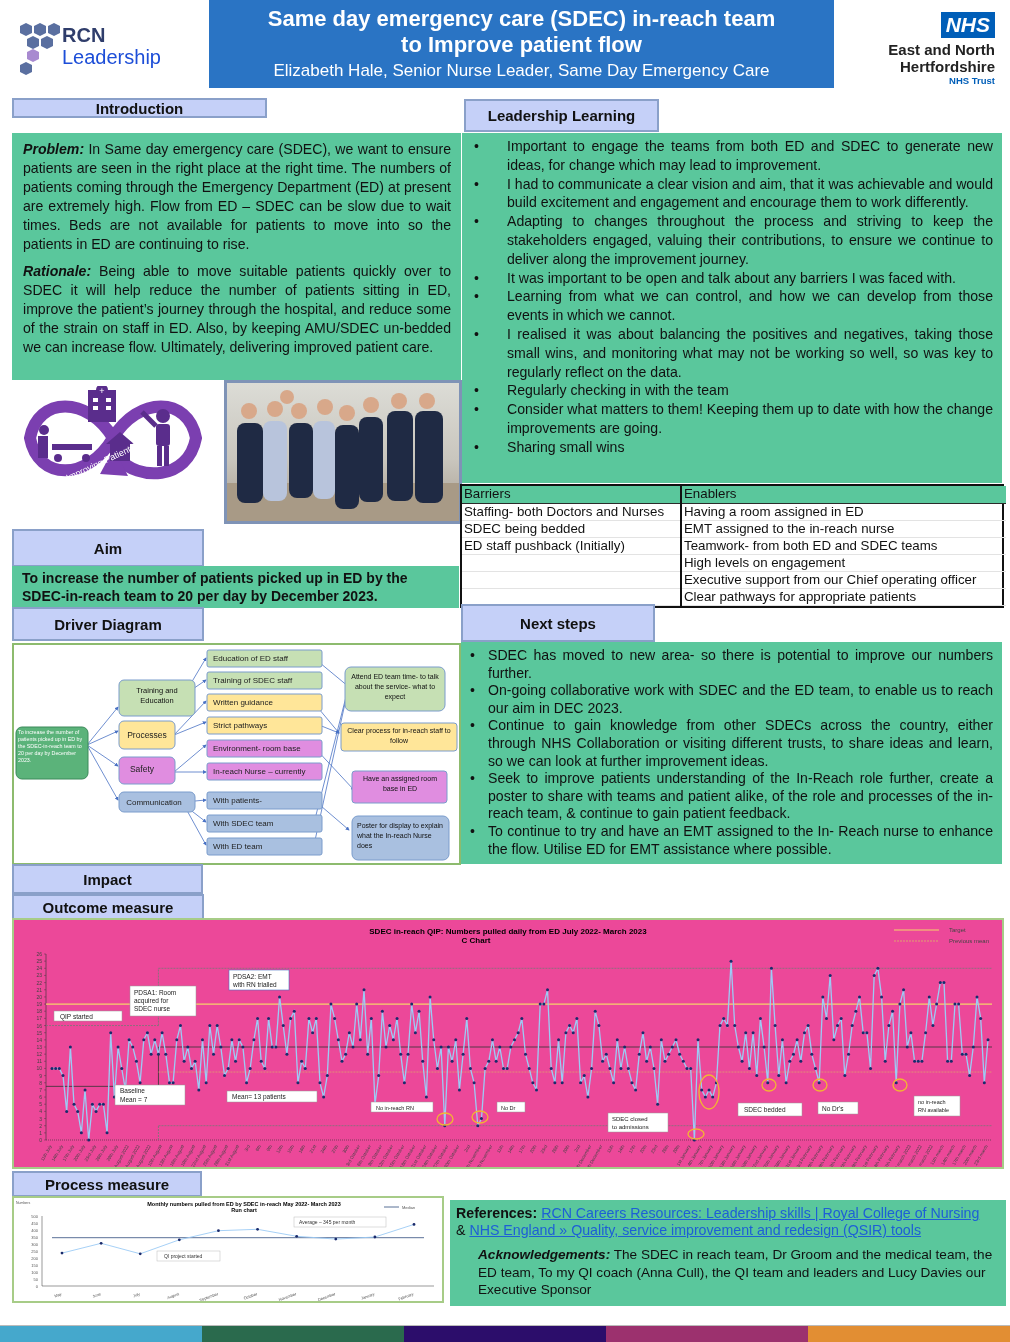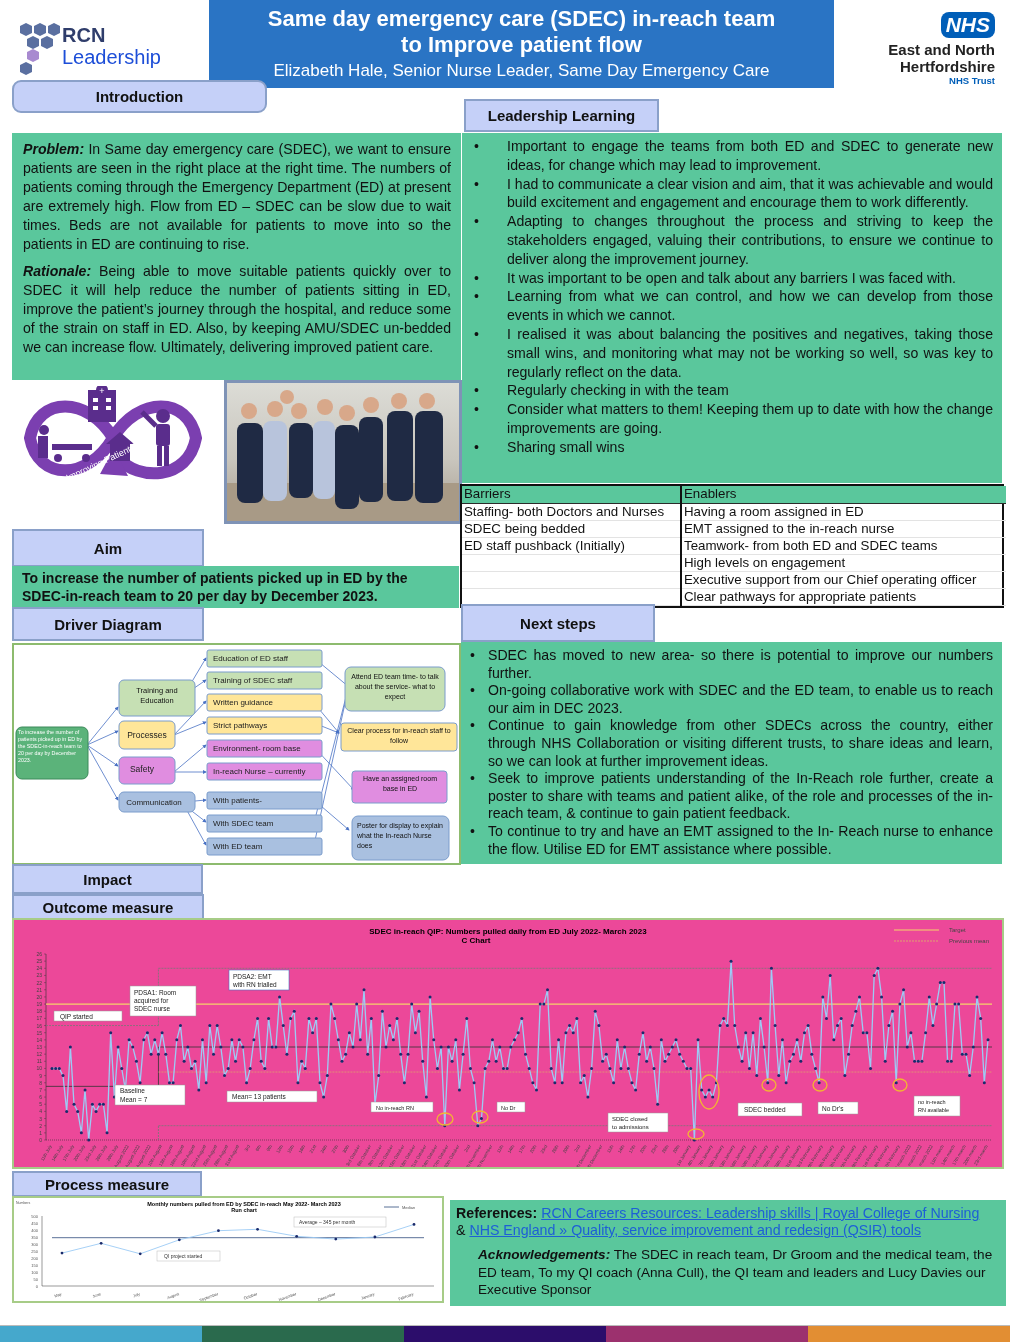--- a/index.html
+++ b/index.html
@@ -17,7 +17,7 @@
   .title-box .t2 { font-size: 22px; font-weight: bold; line-height: 26px; }
   .title-box .t3 { font-size: 17px; line-height: 22px; margin-top: 2px; }
   .nhs { left: 865px; top: 12px; width: 130px; text-align: right; }
-  .nhs-badge { display: inline-block; background: #005eb8; color: #fff; font-weight: bold; font-style: italic; font-size: 21px; padding: 0 5px; line-height: 26px; border-radius: 8px; }
+  .nhs-badge { display: inline-block; background: #005eb8; color: #fff; font-weight: bold; font-style: italic; font-size: 21px; padding: 0 5px; line-height: 26px; }
   .nhs-l1 { font-weight: bold; font-size: 15px; line-height: 17px; color: #222; margin-top: 3px; }
   .nhs-l2 { font-weight: bold; font-size: 9.5px; color: #005eb8; }
 

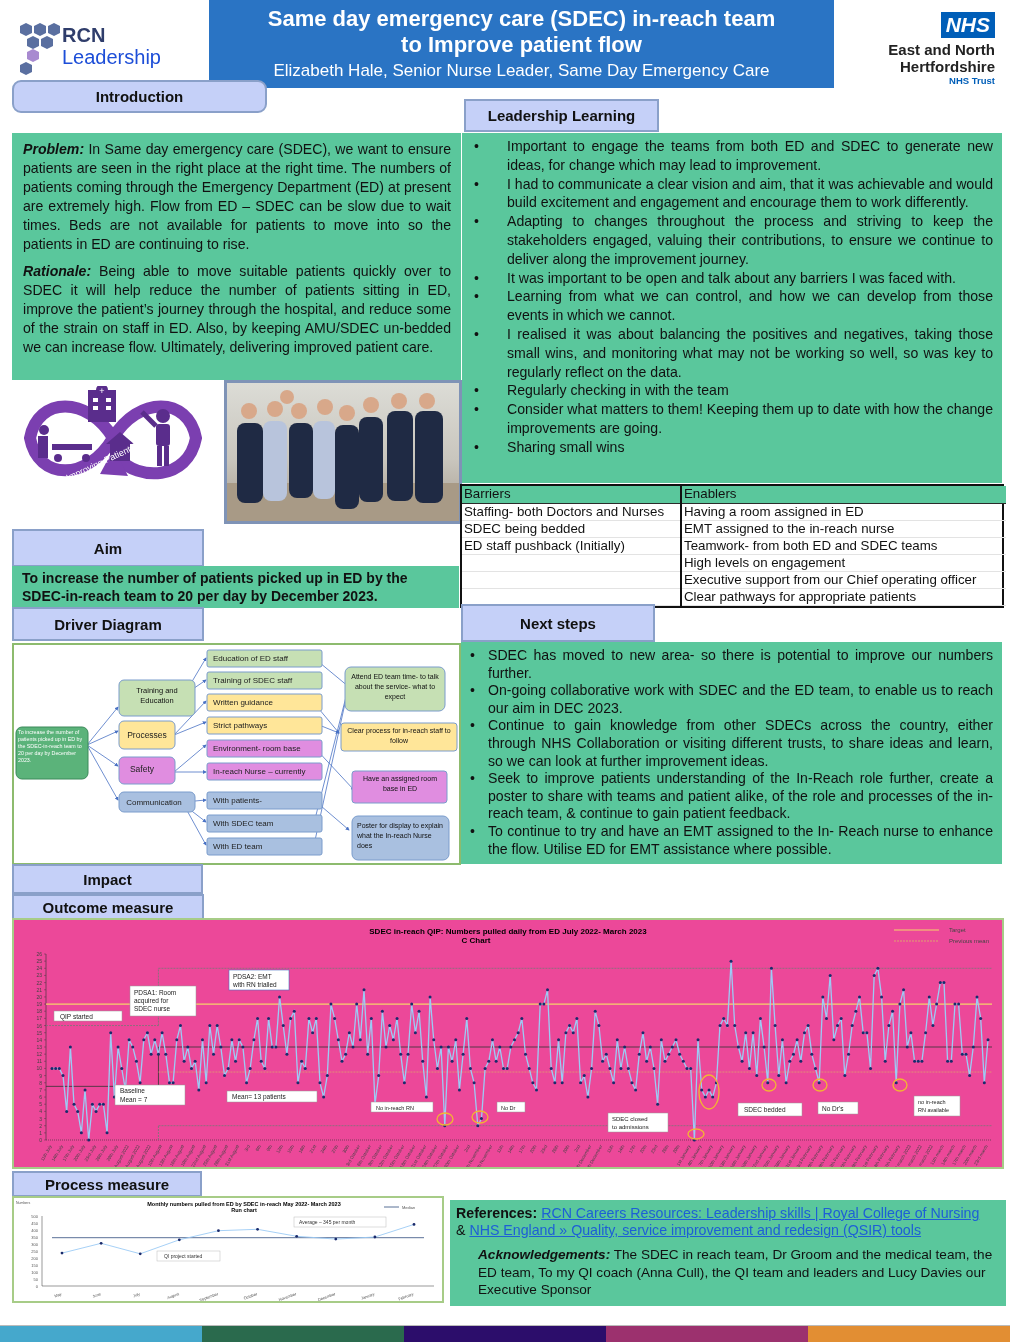--- a/index.html
+++ b/index.html
@@ -25,7 +25,7 @@
   .sec-h { background: #c5d0f8; border: 2px solid #8aa0c9; font-weight: bold; font-size: 15px; text-align: center; display: flex; align-items: center; justify-content: center; }
   .green { background: #5ac79c; }
 
-  .intro-h { left: 12px; top: 80px; width: 255px; height: 33px; border-radius: 9px; }
+  .intro-h { left: 12px; top: 98px; width: 255px; height: 20px; }
   .intro-body { left: 12px; top: 133px; width: 449px; height: 247px; padding: 7px 10px 0 11px; font-size: 14.1px; line-height: 19px; text-align: justify; }
   .intro-body p { margin-bottom: 8px; }
   .intro-body b { font-style: italic; }

